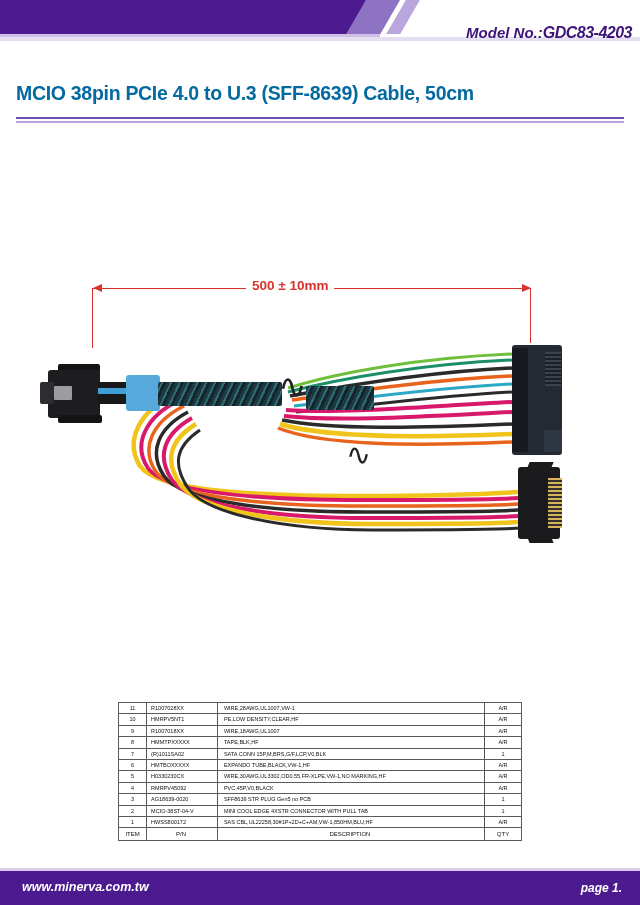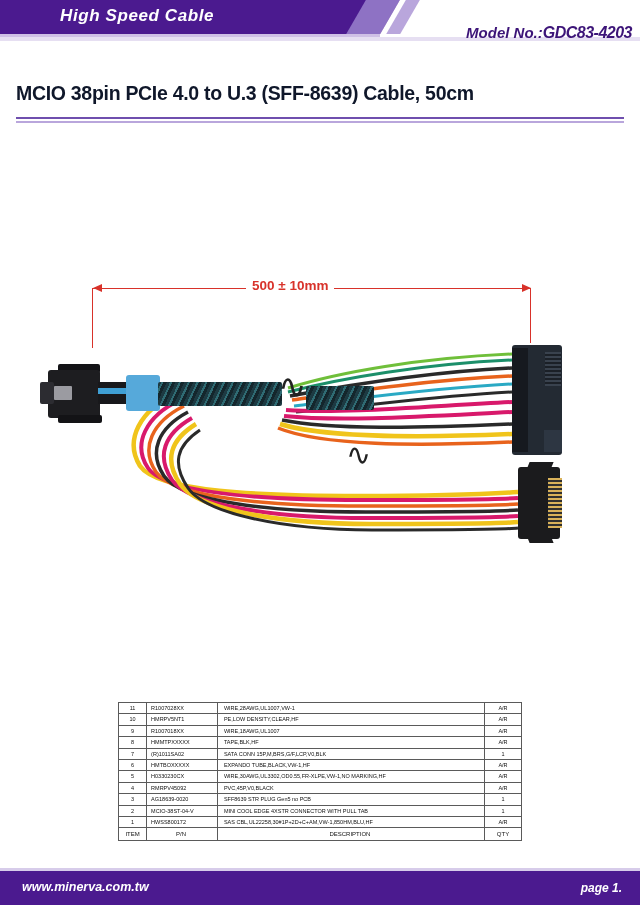--- a/index.html
+++ b/index.html
@@ -388,7 +388,6 @@
     <div class="band-slash-b"></div>
     <div class="band-slash-c"></div>
   </div>
-  <div class="header-title">High Speed Cable</div>
   <div class="header-underline"></div>
   <div class="header-underline2"></div>
 </div>

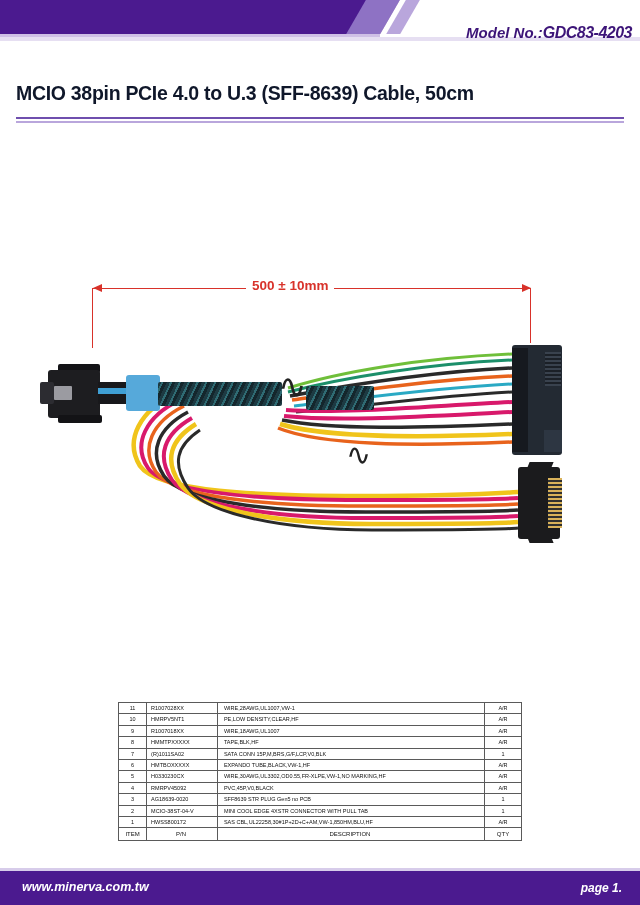--- a/index.html
+++ b/index.html
@@ -93,7 +93,7 @@
     top: 82px; left: 16px;
     font-size: 19.5px;
     font-weight: bold;
-    color: #0f172a;
+    color: #0369a1;
     letter-spacing: -0.3px;
     white-space: nowrap;
   }

